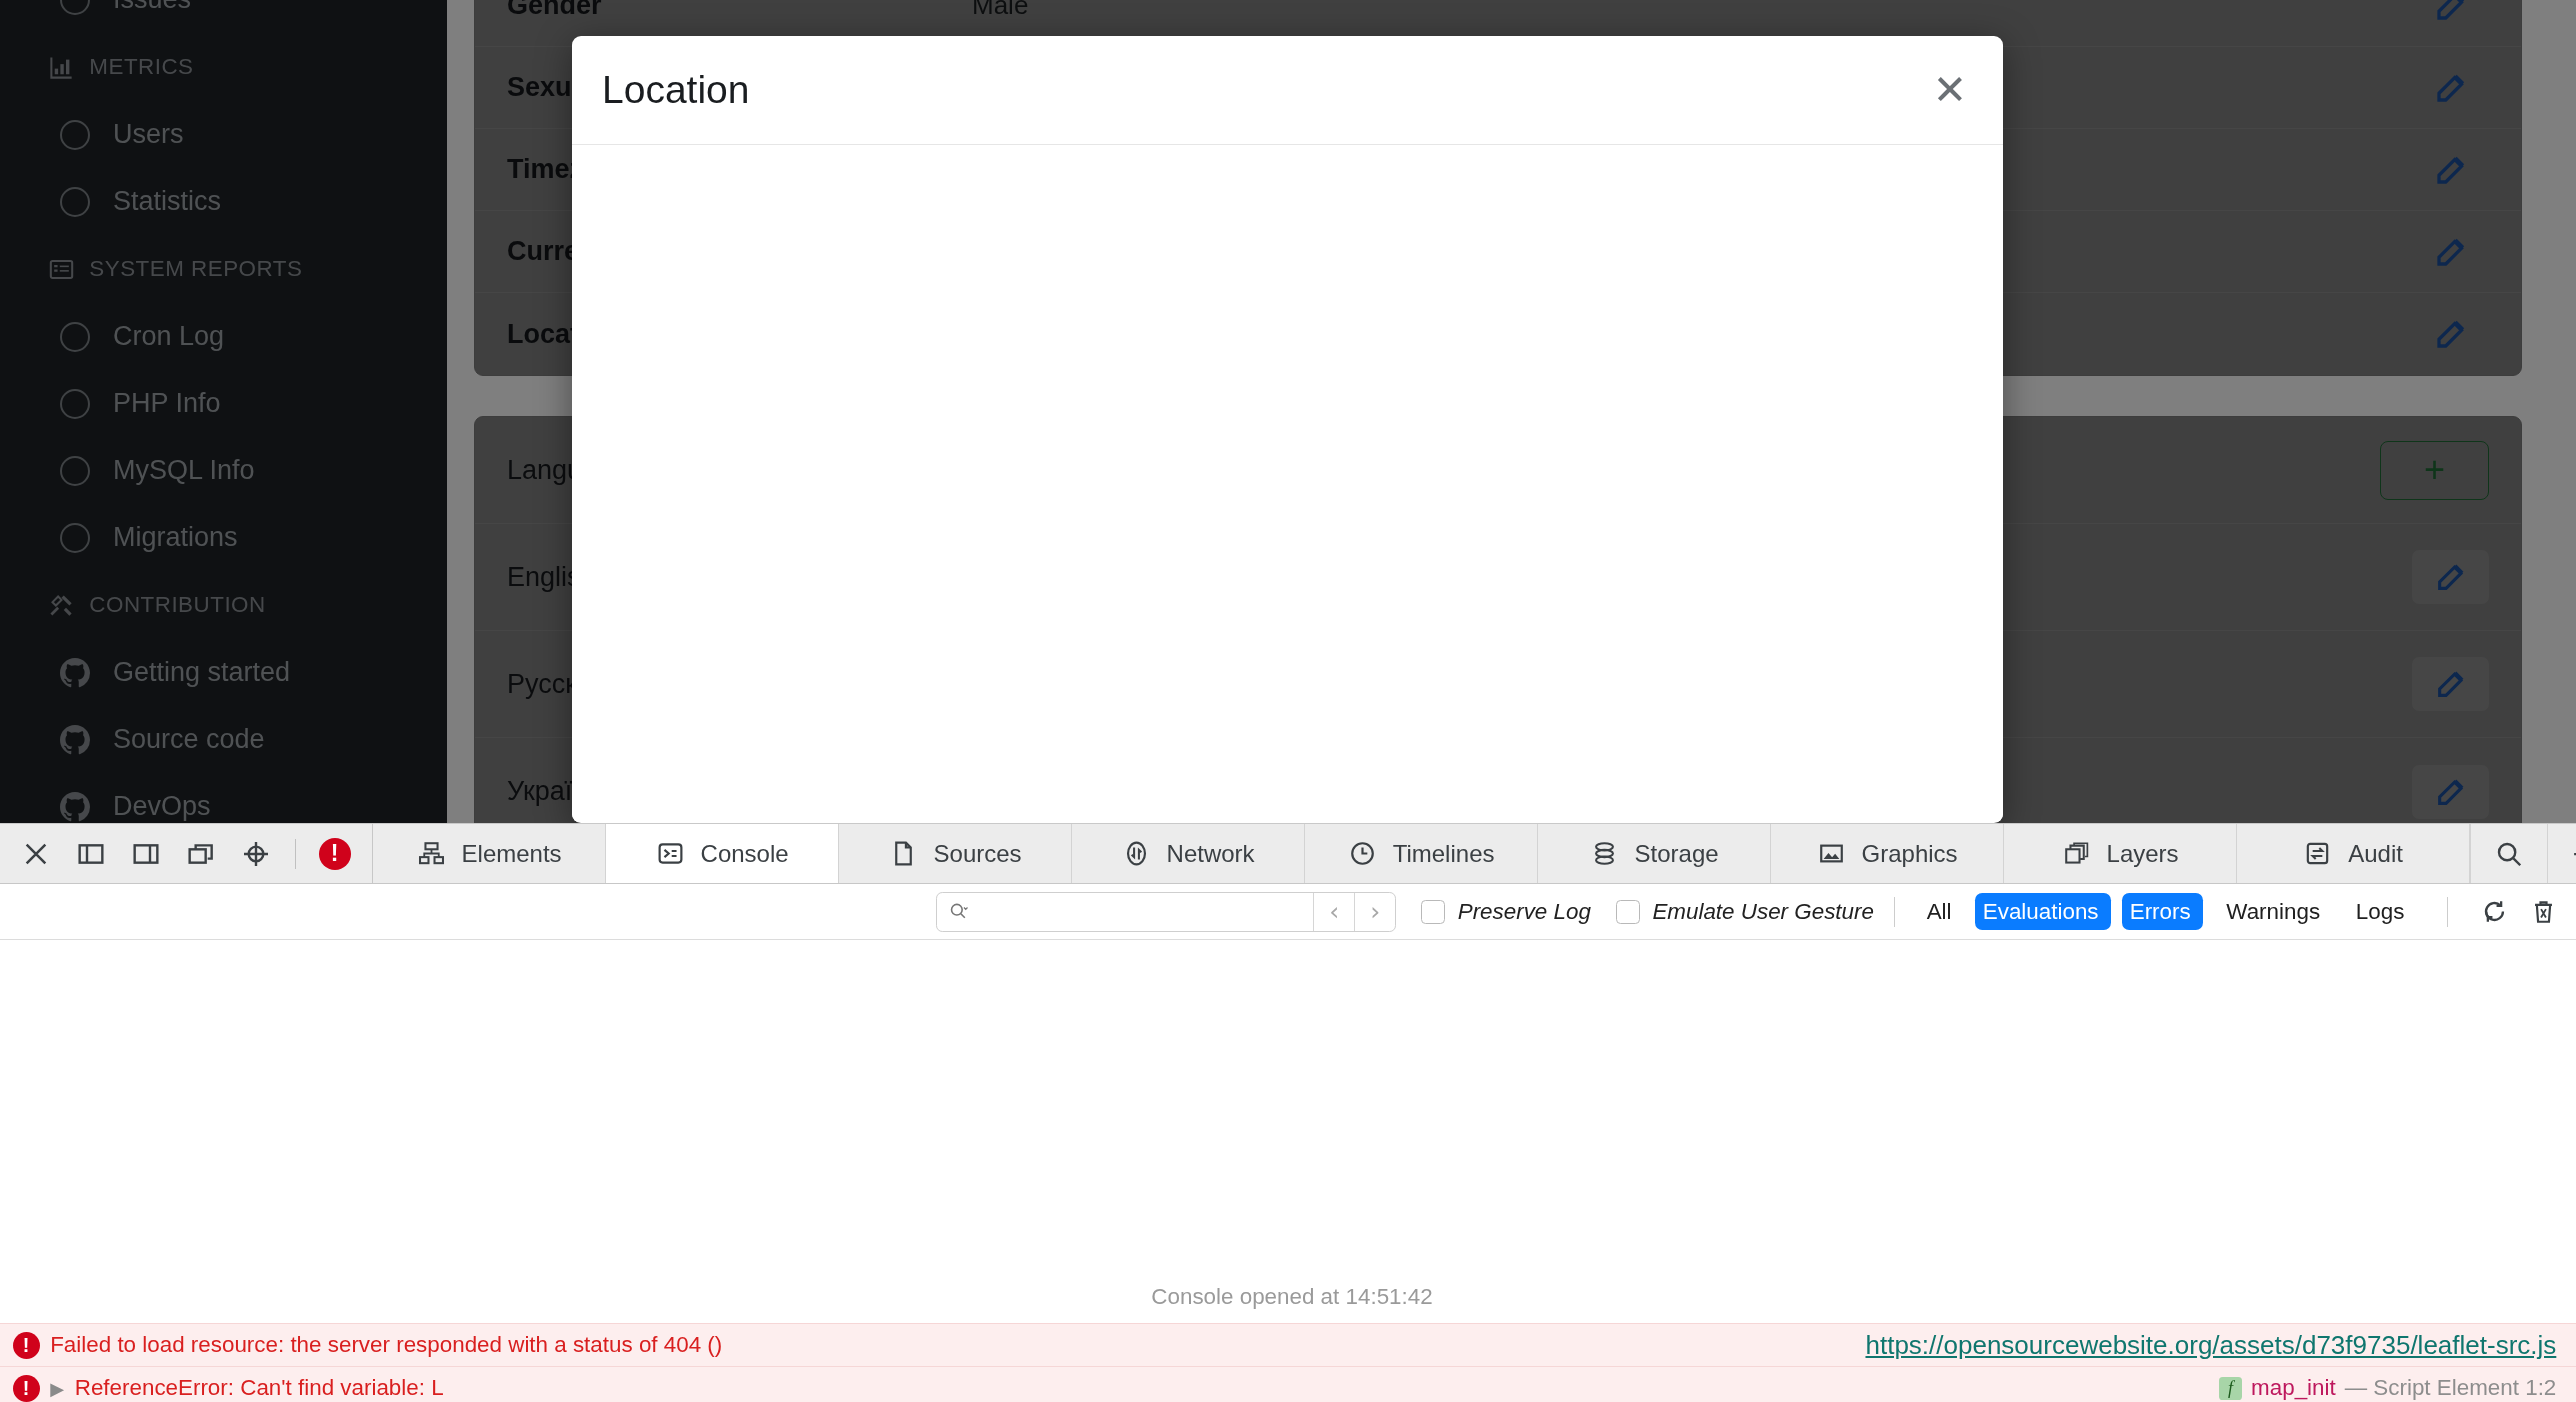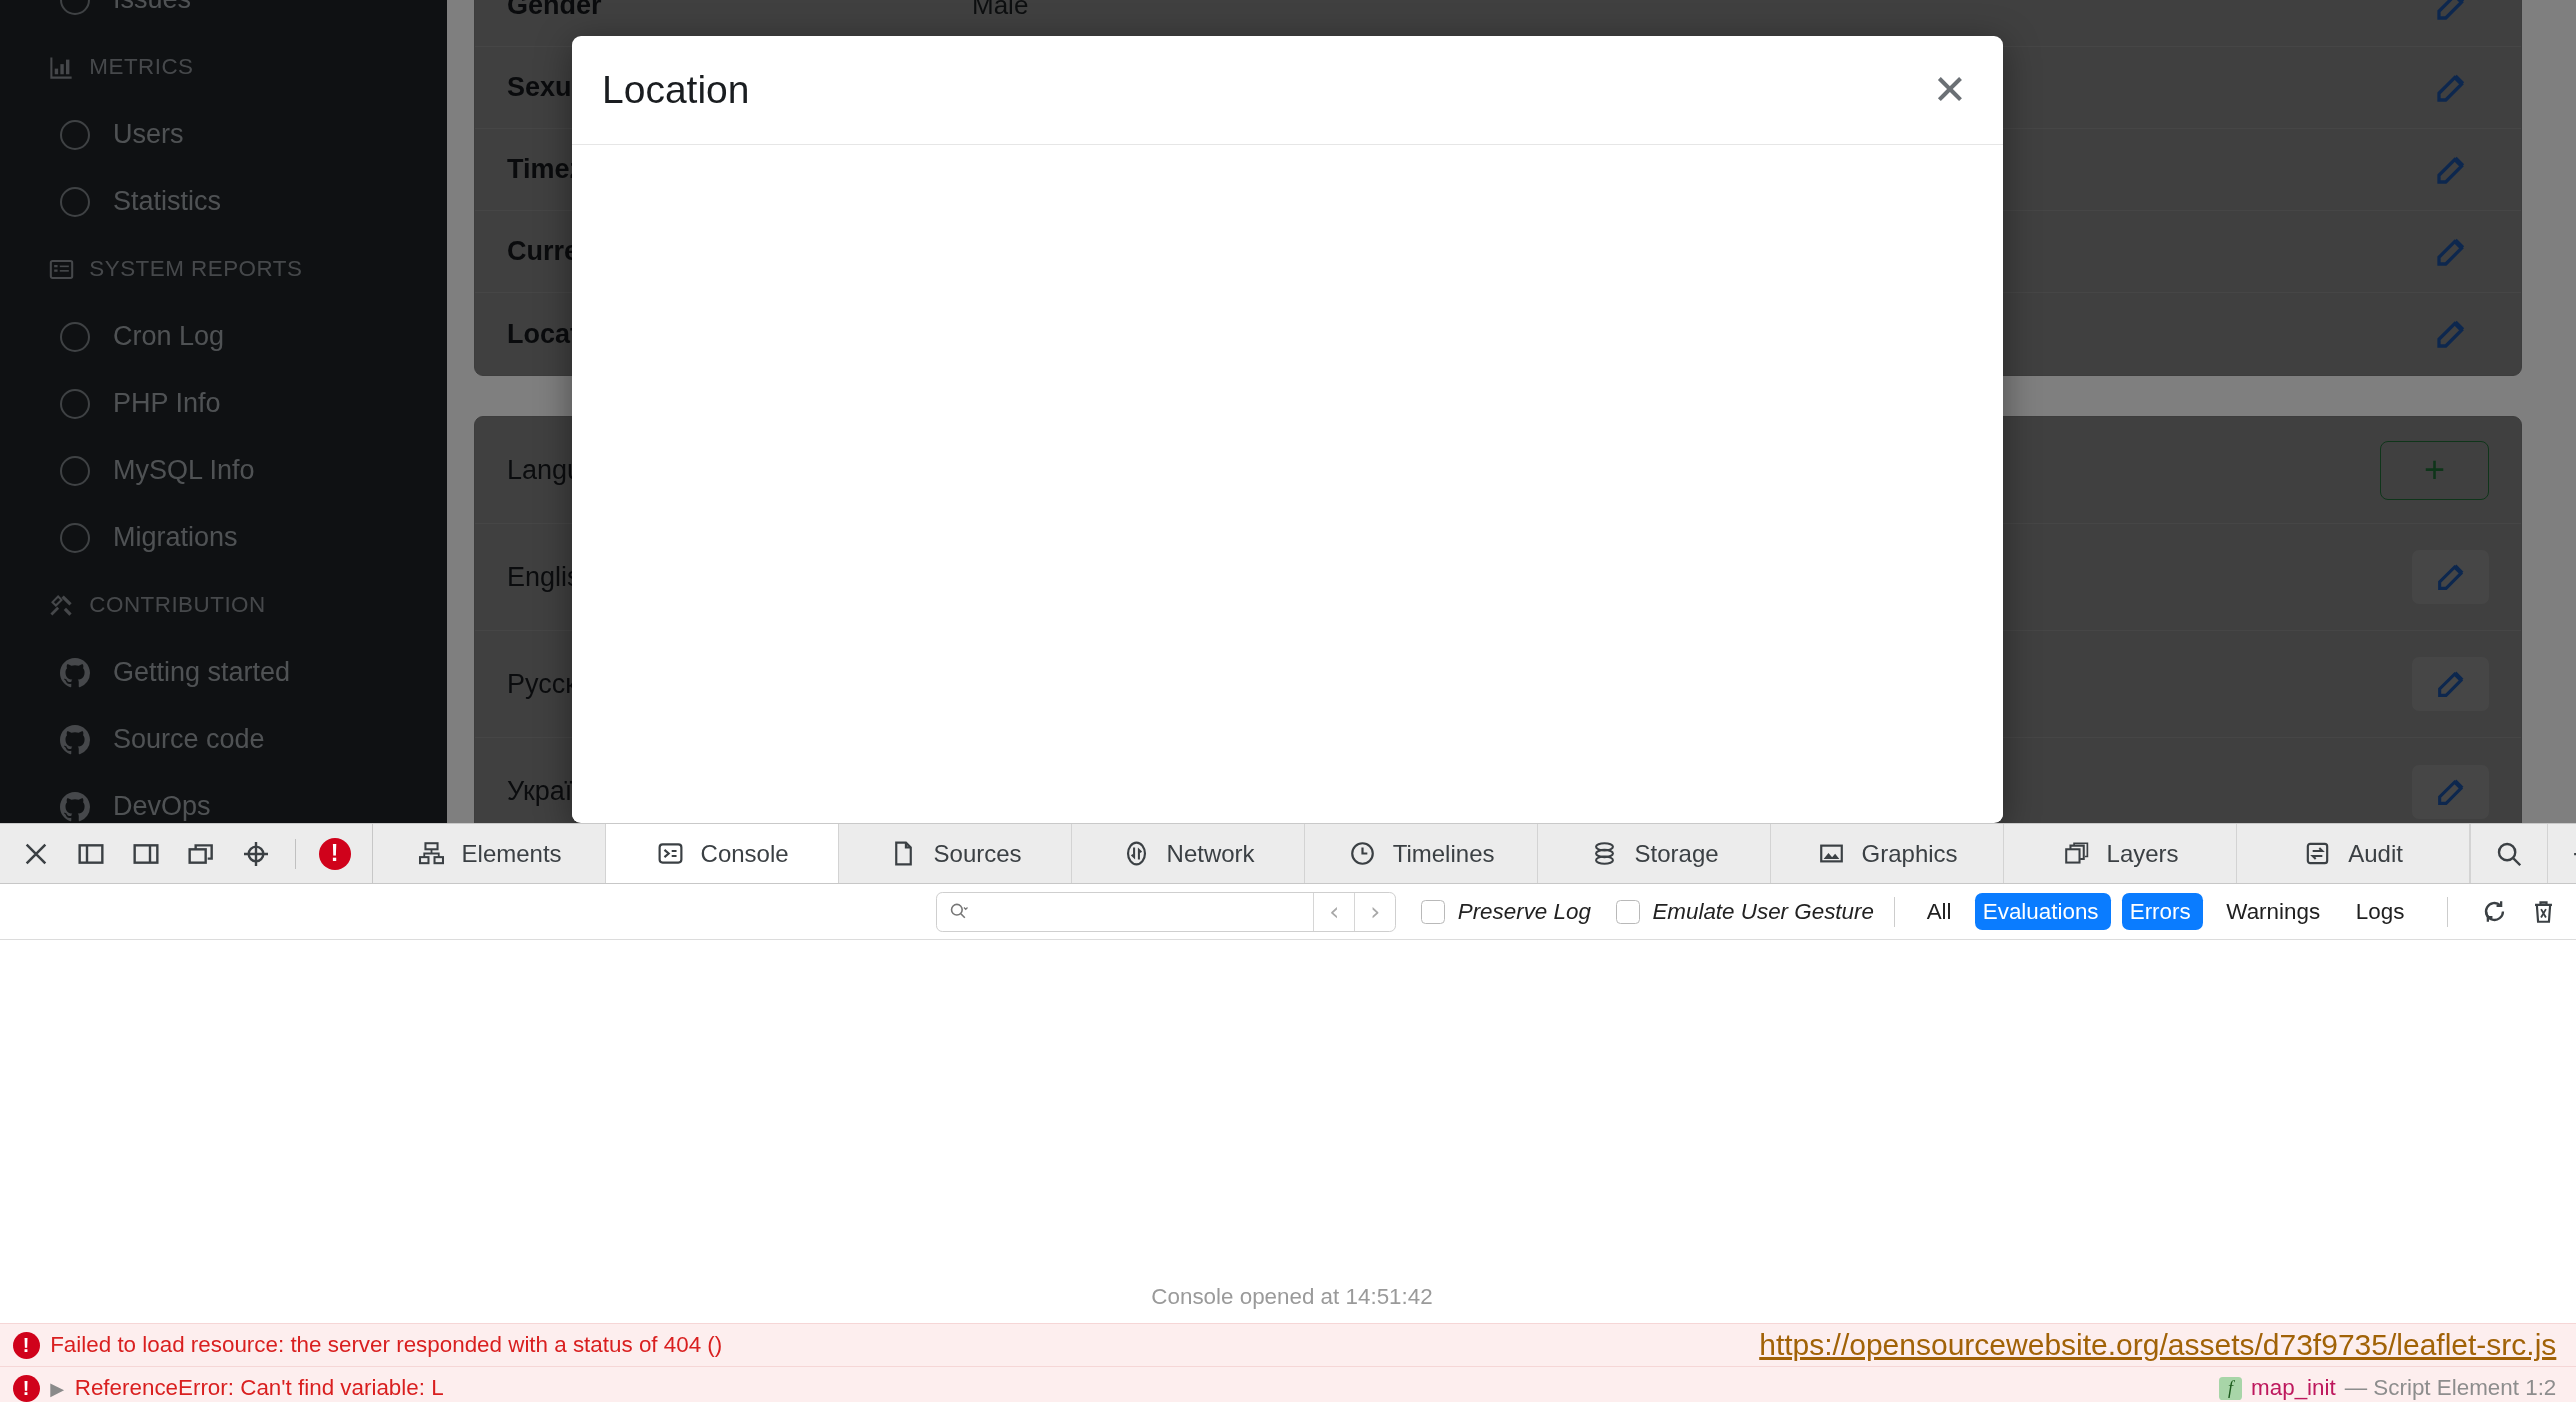--- a/index.html
+++ b/index.html
@@ -209,8 +209,8 @@
   }
   .tri { color: #8a8a8a; font-size: 18px; margin-right: 10.7px; font-family: "DejaVu Sans", sans-serif; }
   .srclink {
-    margin-left: auto; color: #a16207; text-decoration: underline;
-    font-size: 30px; cursor: pointer;
+    margin-left: auto; color: #0f766e; text-decoration: underline;
+    font-size: 26px; cursor: pointer;
   }
   .srcplain { margin-left: auto; display: flex; align-items: center; gap: 9px; font-size: 22.4px; }
   .fbox {

